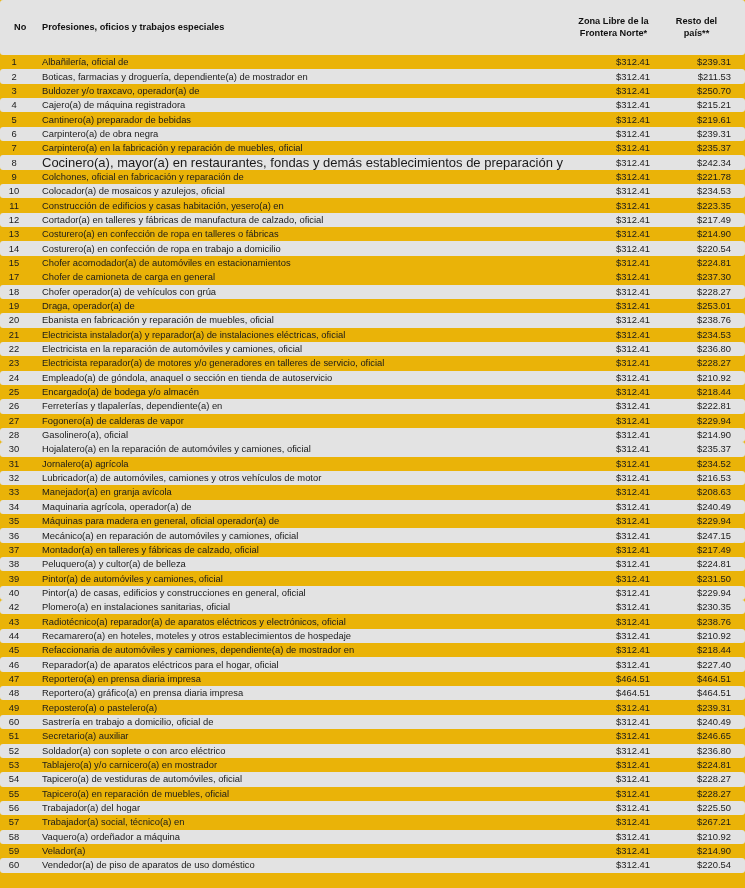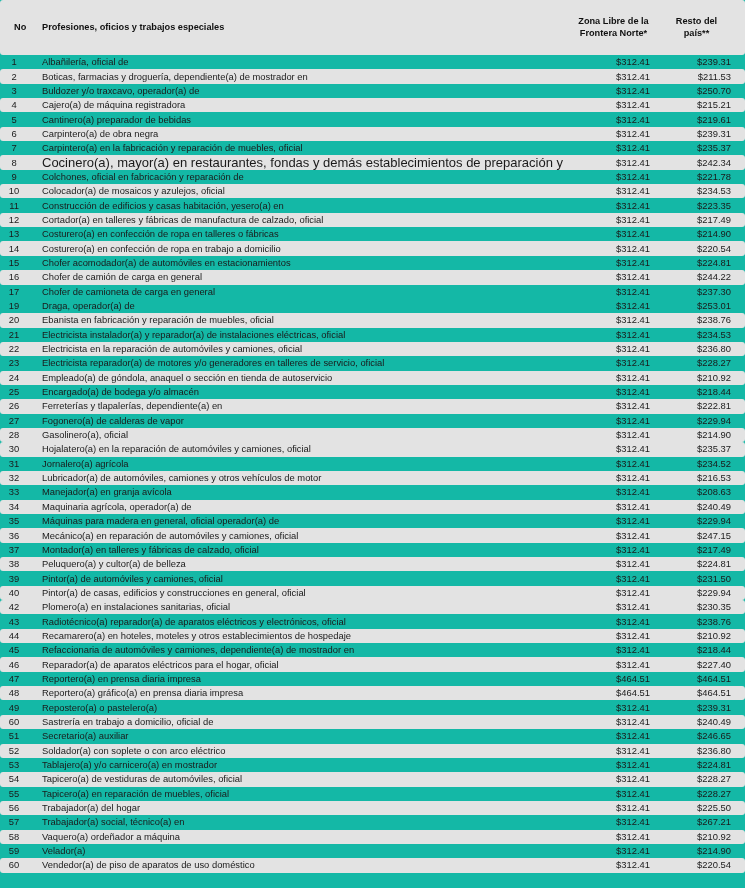--- a/index.html
+++ b/index.html
@@ -15,7 +15,7 @@
     width: 745px;
     height: 888px;
     overflow: hidden;
-    background: #14b8a6;
+    background: #eab308;
   }
   table.wage-table {
     width: 745px;

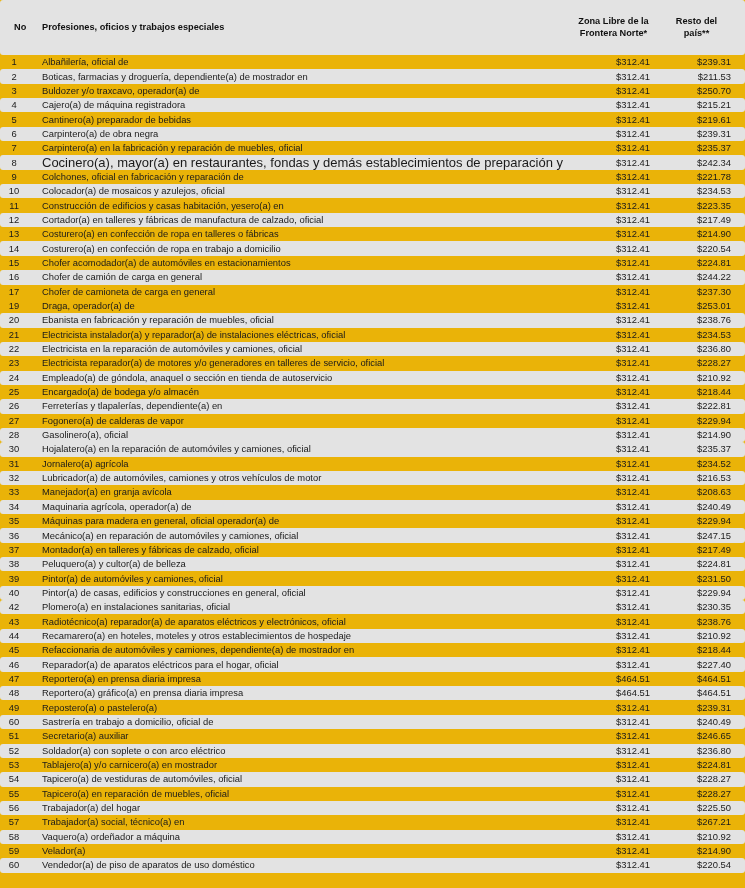--- a/index.html
+++ b/index.html
@@ -208,12 +208,6 @@
           <td class="col-zona">$312.41</td>
           <td class="col-resto">$224.81</td>
         </tr>
-        <tr class="shaded">
-          <td class="col-num">16</td>
-          <td class="col-prof">Chofer de camión de carga en general</td>
-          <td class="col-zona">$312.41</td>
-          <td class="col-resto">$244.22</td>
-        </tr>
         <tr>
           <td class="col-num">17</td>
           <td class="col-prof">Chofer de camioneta de carga en general</td>

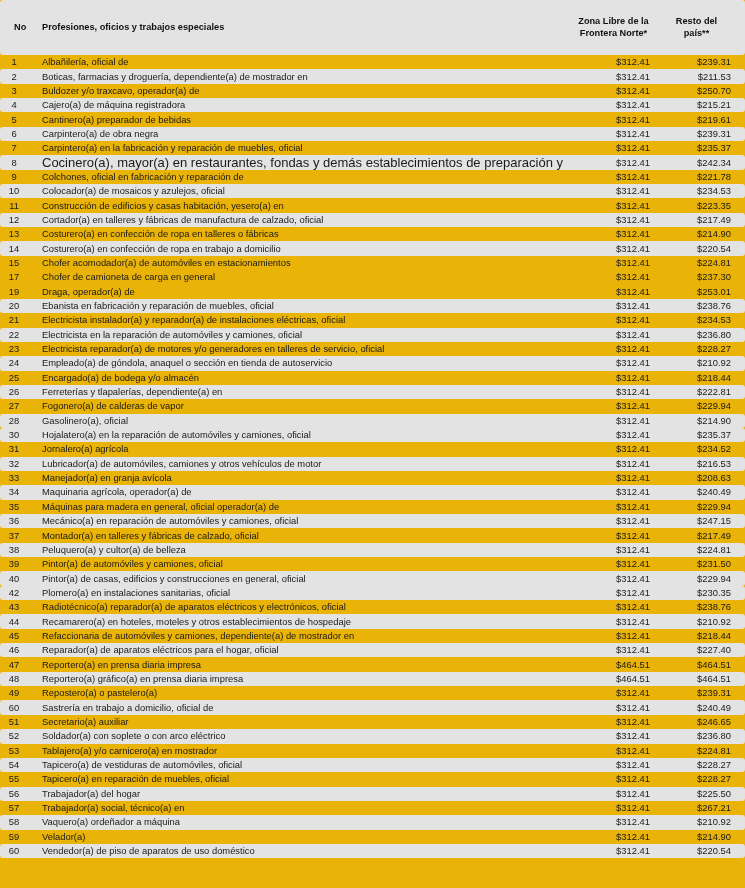--- a/index.html
+++ b/index.html
@@ -214,6 +214,12 @@
           <td class="col-zona">$312.41</td>
           <td class="col-resto">$237.30</td>
         </tr>
+        <tr class="shaded">
+          <td class="col-num">18</td>
+          <td class="col-prof">Chofer operador(a) de vehículos con grúa</td>
+          <td class="col-zona">$312.41</td>
+          <td class="col-resto">$228.27</td>
+        </tr>
         <tr>
           <td class="col-num">19</td>
           <td class="col-prof">Draga, operador(a) de</td>

